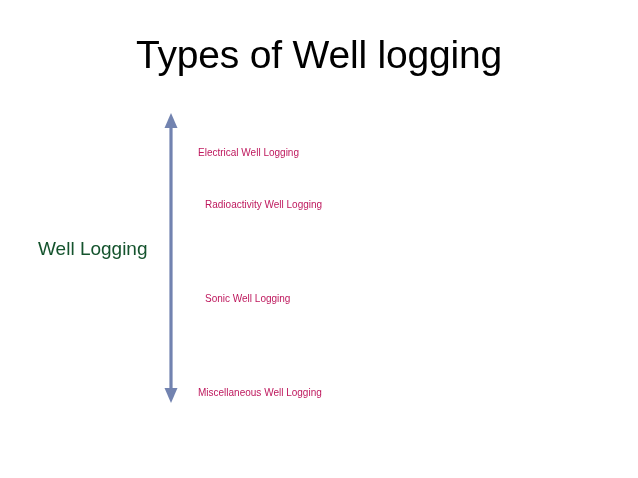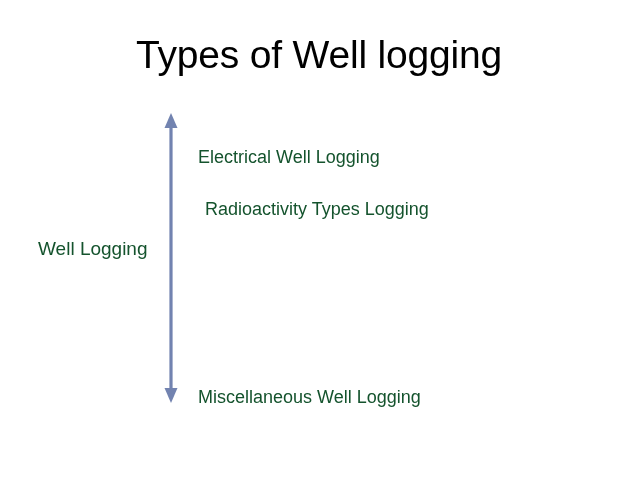--- a/index.html
+++ b/index.html
@@ -47,9 +47,9 @@
   }
   .log-type {
     position: absolute;
-    font-size: 18px;
+    font-size: 10px;
     font-weight: 400;
-    color: #14532d;
+    color: #be185d;
     white-space: nowrap;
   }
   .log-type.t0 { left: 198px; top: 147px; }

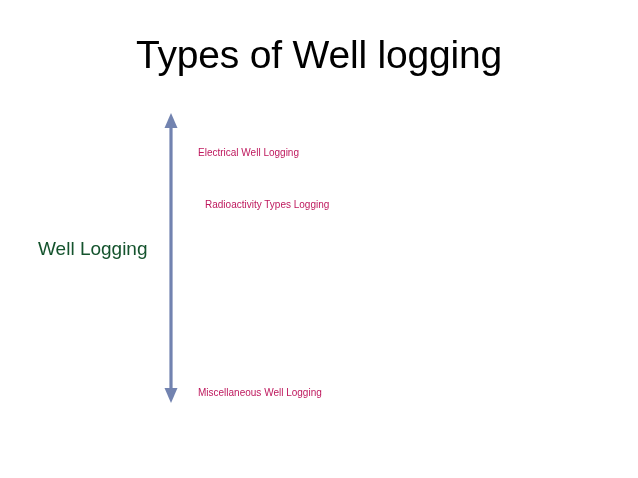--- a/index.html
+++ b/index.html
@@ -74,7 +74,7 @@
 
   <div class="log-type t0">Electrical Well Logging</div>
 
-  <div class="log-type t1">Radioactivity Types Logging</div>
+  <div class="log-type t1">Radioactivity Well Logging</div>
 
 
   <div class="log-type t3">Miscellaneous Well Logging</div>

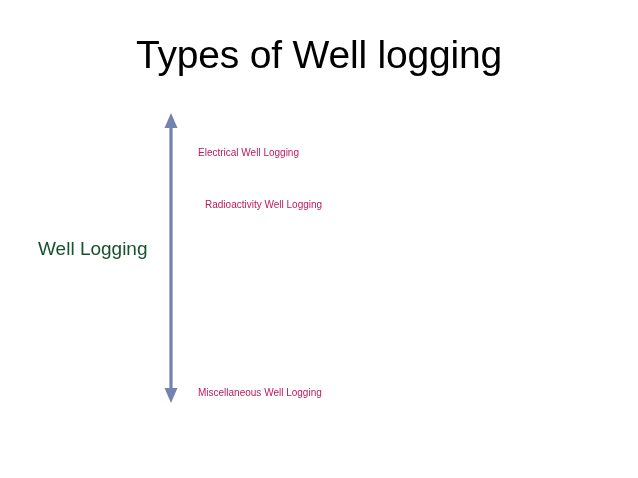--- a/index.html
+++ b/index.html
@@ -76,6 +76,7 @@
 
   <div class="log-type t1">Radioactivity Well Logging</div>
 
+  <div class="log-type t2">Sonic Well Logging</div>
 
   <div class="log-type t3">Miscellaneous Well Logging</div>
 

